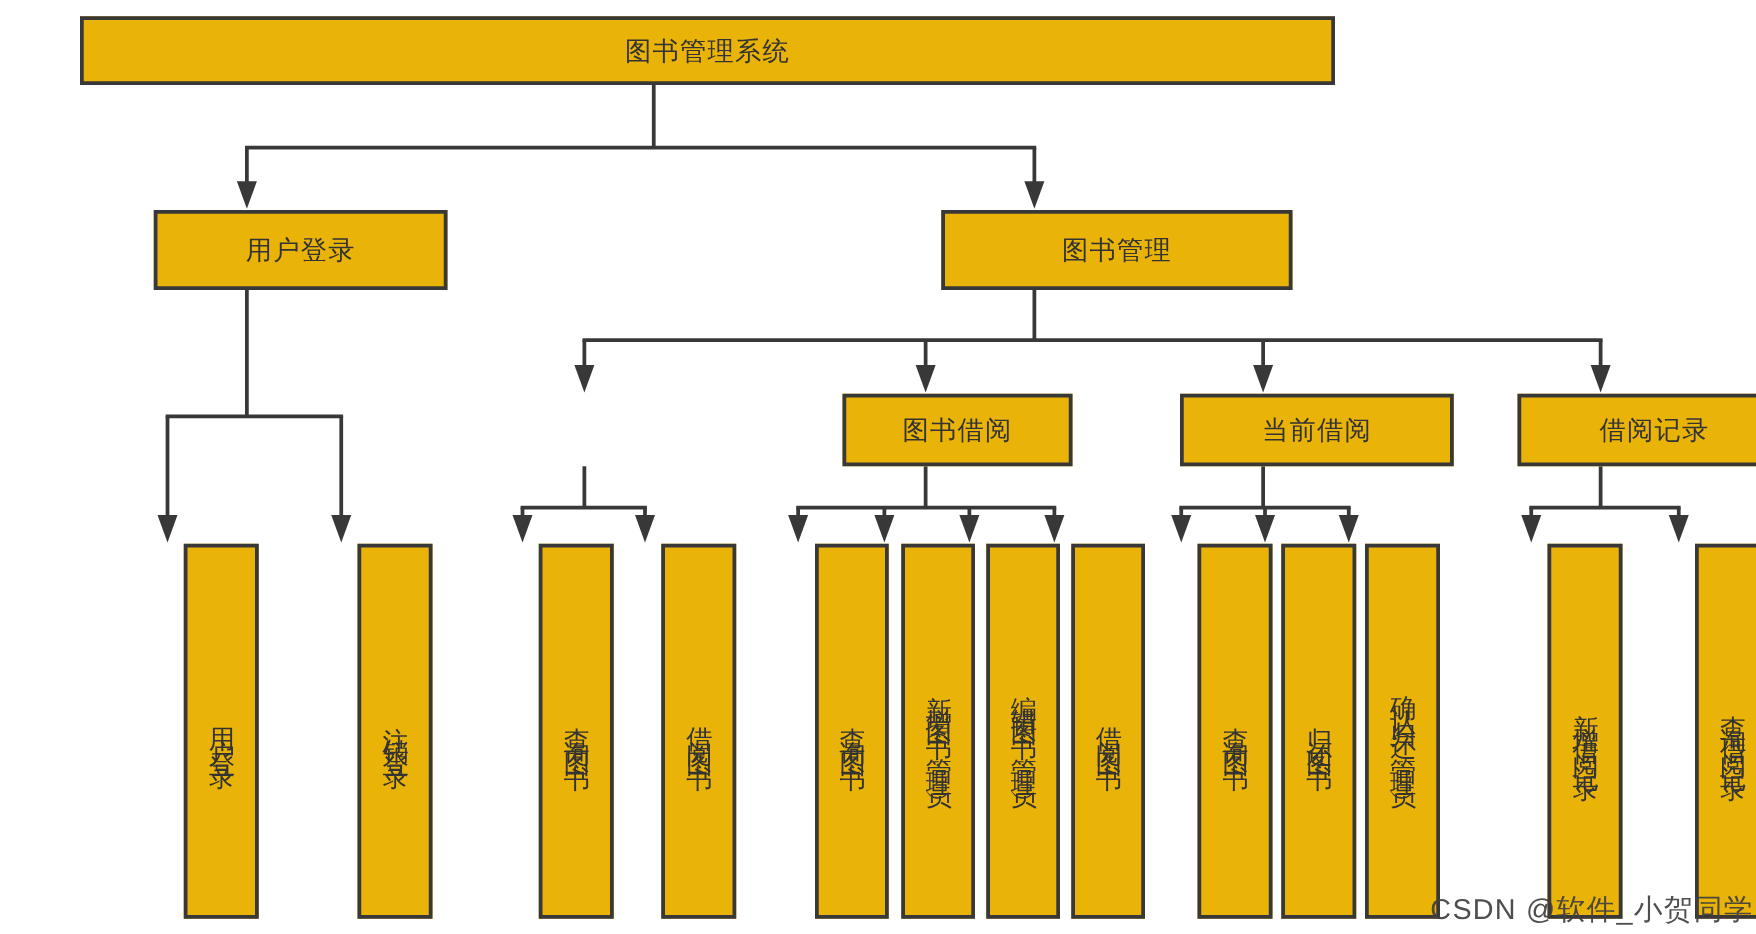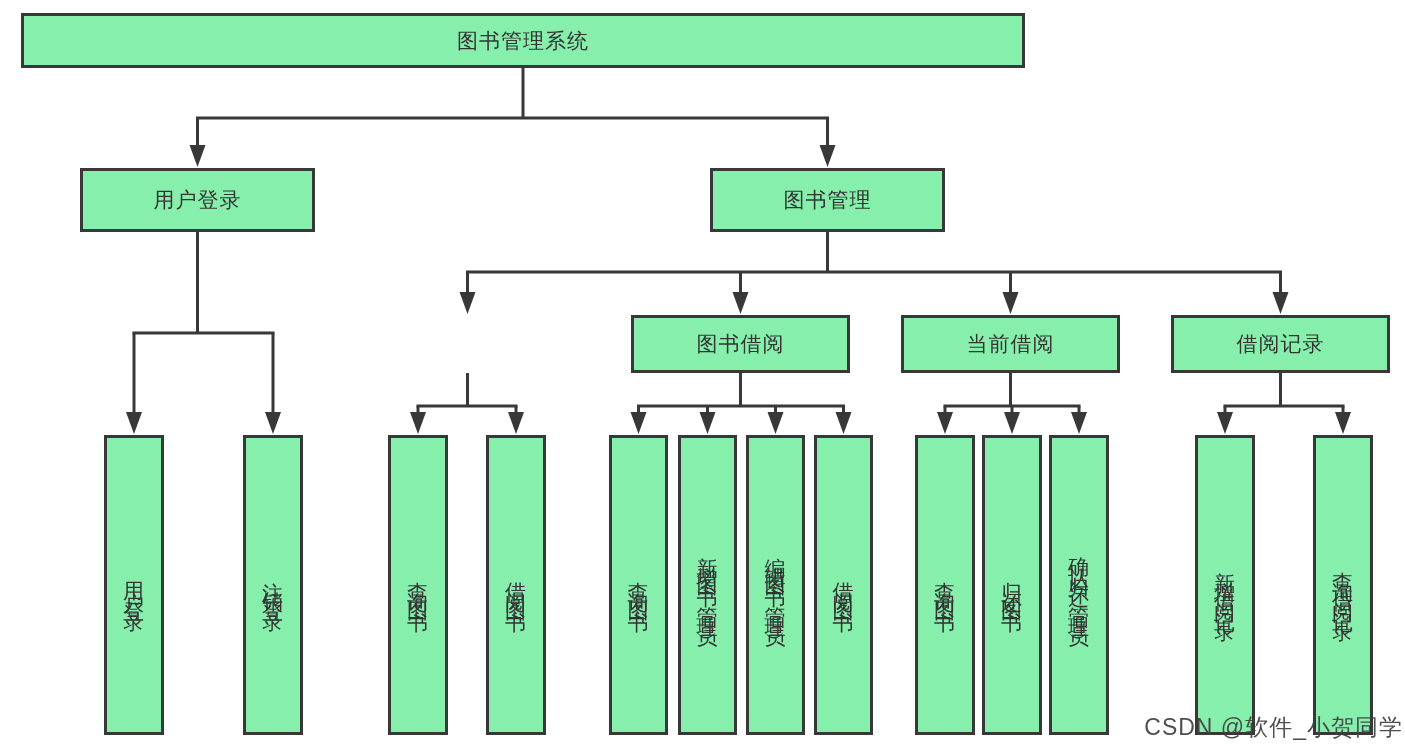--- a/index.html
+++ b/index.html
@@ -24,7 +24,7 @@
   .node {
     position: absolute;
     box-sizing: border-box;
-    background: #86efac;
+    background: #eab308;
     border: 3px solid #383838;
     display: flex;
     align-items: center;
@@ -35,6 +35,7 @@
     letter-spacing: 1px;
     text-align: center;
     white-space: nowrap;
+    margin-left: 43px;
   }
   .node.vertical span {
     writing-mode: vertical-rl;

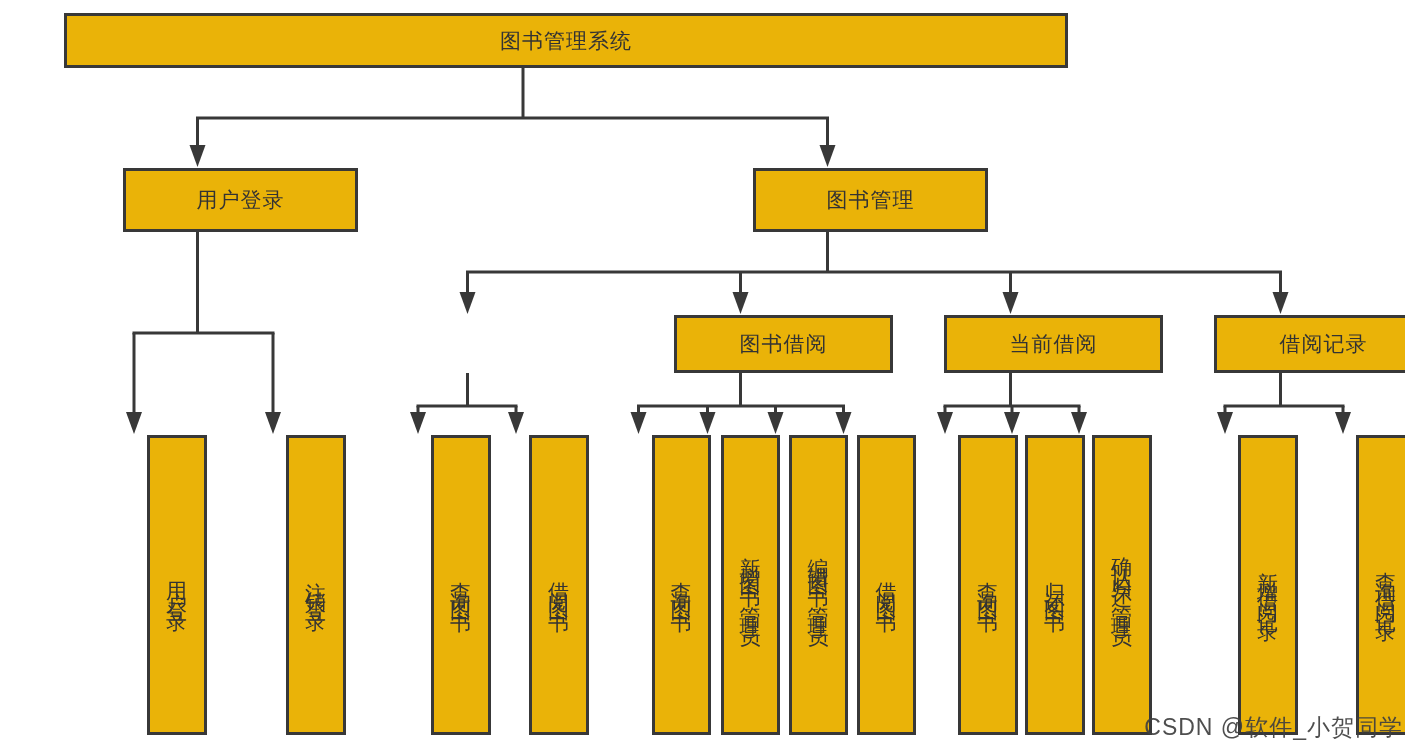--- a/index.html
+++ b/index.html
@@ -121,7 +121,7 @@
     <div class="node" style="left: 80px; top: 168px; width: 235px; height: 64px;">
       <span>用户登录</span>
     </div>
-    <div class="node" style="left: 710px; top: 168px; width: 235px; height: 64px; text-align: right;">
+    <div class="node" style="left: 710px; top: 168px; width: 281px; height: 64px; text-align: right;">
       <span>图书管理</span>
     </div>
     <div class="node" style="left: 631px; top: 315px; width: 219px; height: 58px;">

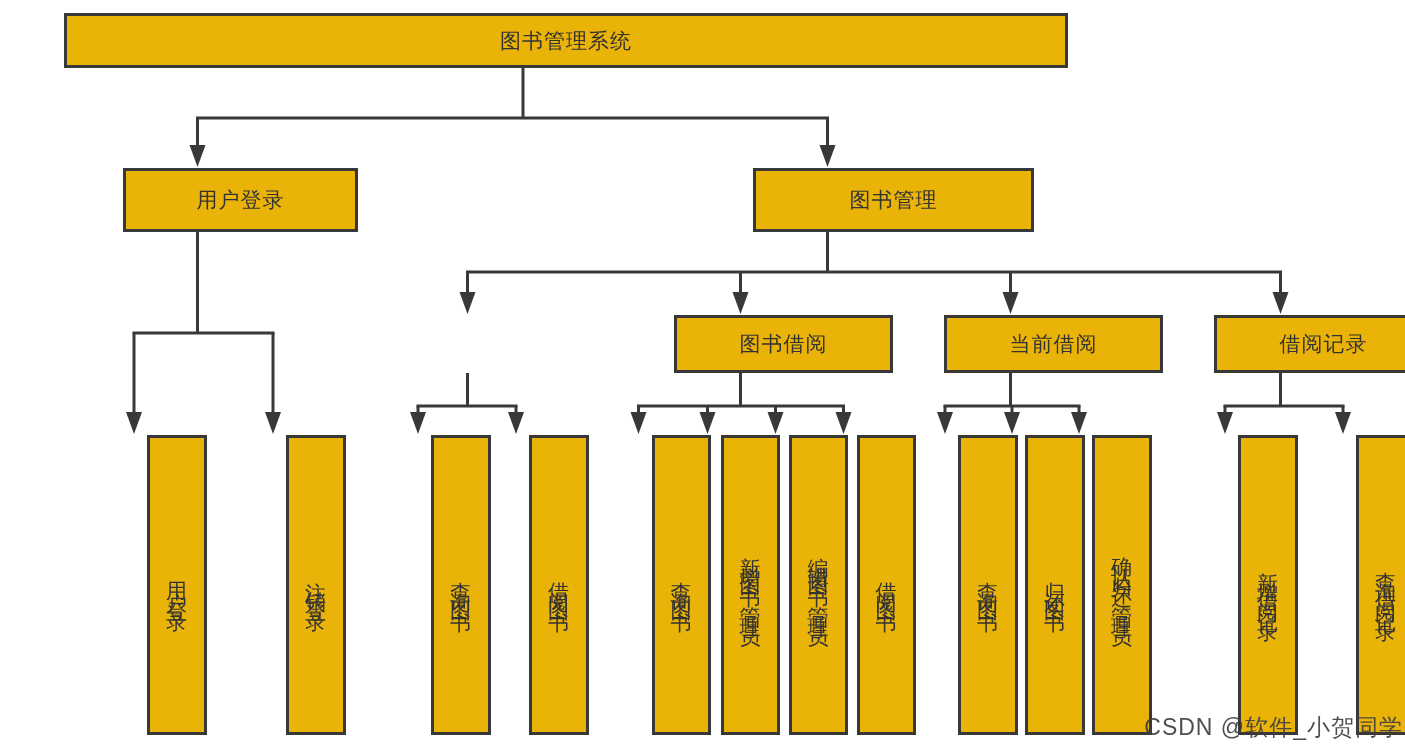--- a/index.html
+++ b/index.html
@@ -124,7 +124,7 @@
     <div class="node" style="left: 710px; top: 168px; width: 281px; height: 64px; text-align: right;">
       <span>图书管理</span>
     </div>
-    <div class="node" style="left: 631px; top: 315px; width: 219px; height: 58px;">
+    <div class="node" style="left: 631px; top: 315px; width: 184px; height: 58px;">
       <span>图书借阅</span>
     </div>
     <div class="node" style="left: 1171px; top: 315px; width: 219px; height: 58px;">

